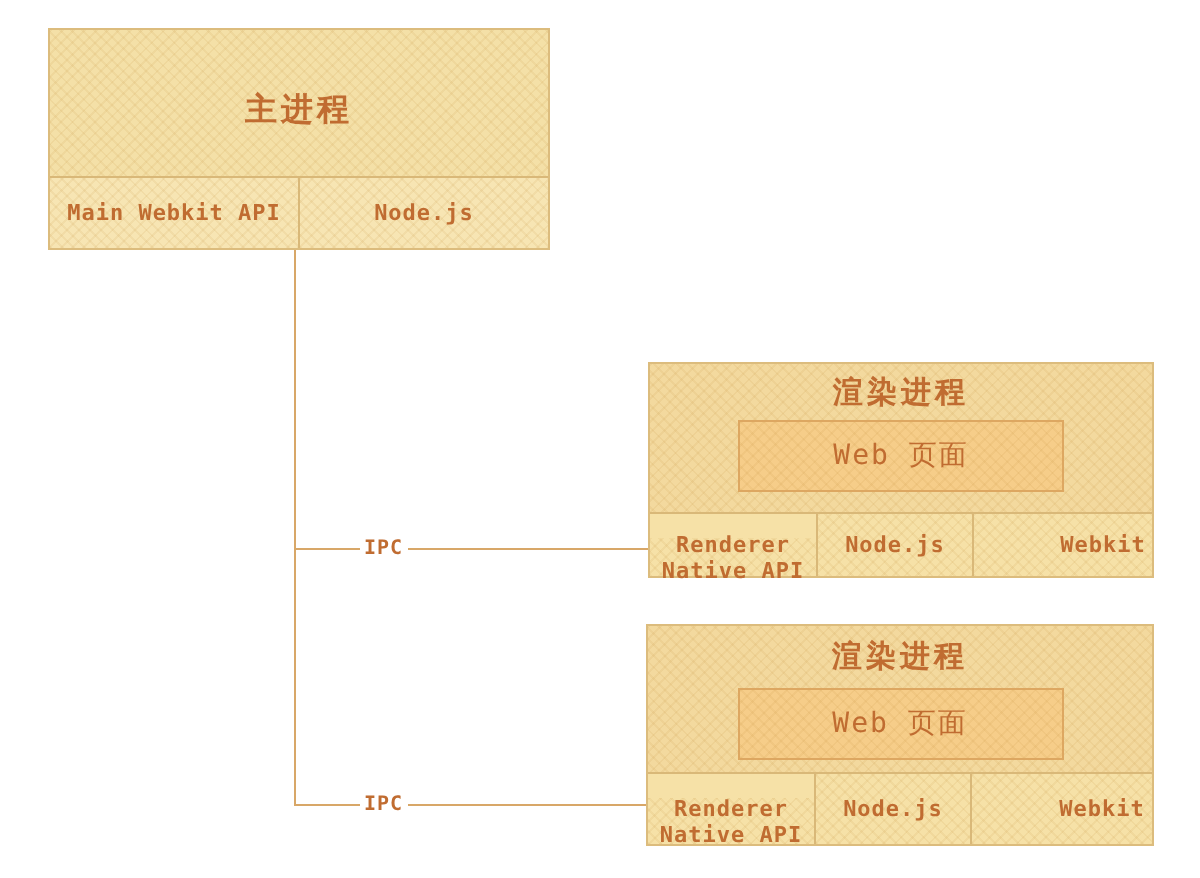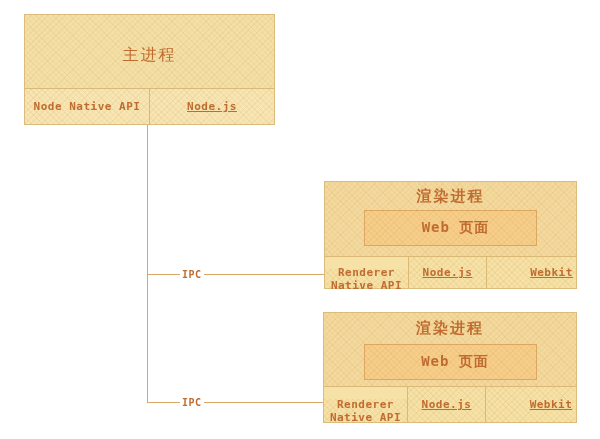--- a/index.html
+++ b/index.html
@@ -37,7 +37,7 @@
     flex: 1;
     display: flex; align-items: center; justify-content: center;
     padding-top: 8px;
-    font-size: 16px; font-weight: 400; letter-spacing: 2px;
+    font-size: 16px; font-weight: 700; letter-spacing: 2px;
   }
   .subrow {
     border-top: 1px solid var(--divider, #d9b878);

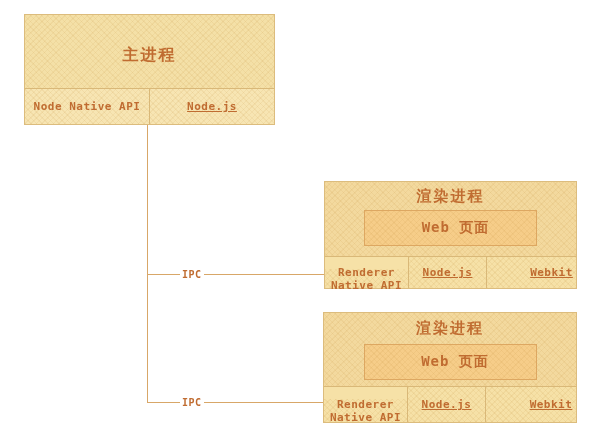--- a/index.html
+++ b/index.html
@@ -122,7 +122,7 @@
   <div class="box main-box hatch">
     <div class="box-title">主进程</div>
     <div class="subrow">
-      <div class="cell cell-0 hatch">Node Native API</div>
+      <div class="cell cell-0 hatch">Main Webkit API</div>
       <div class="cell cell-1 hatch">Node.js</div>
     </div>
   </div>

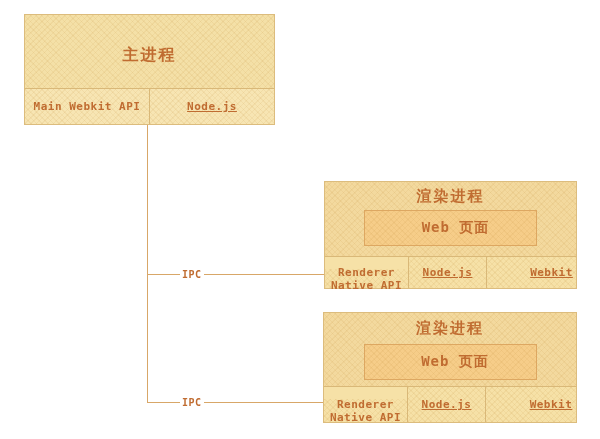--- a/index.html
+++ b/index.html
@@ -54,7 +54,7 @@
     text-align: center; line-height: 13px;
     box-sizing: border-box;
   }
-  .cell + .cell { border-left: 1px solid var(--divider, #d9b878); text-decoration: underline; }
+  .cell + .cell { border-left: 1px solid var(--divider, #d9b878); }
   .main-box .cell-0 { width: 124px; flex: none; }
   .main-box .cell-1 { flex: 1; }
 

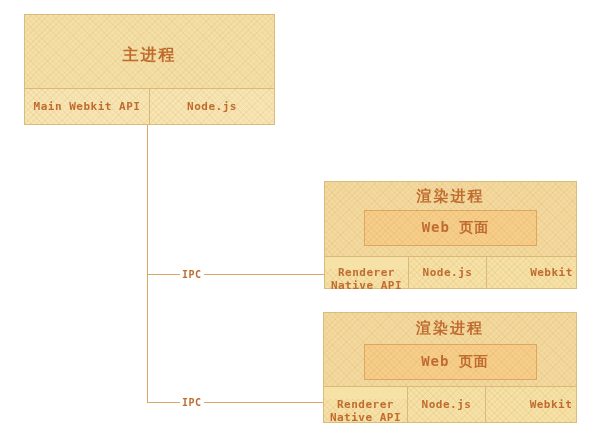--- a/index.html
+++ b/index.html
@@ -76,9 +76,8 @@
     border: 1px solid var(--web-border, #dda761);
     background-color: var(--web-fill, #f6cd89);
     display: flex; align-items: center; justify-content: center;
-    font-size: 14px; font-weight: 700; letter-spacing: 1px;
+    font-size: 14px; font-weight: 400; letter-spacing: 1px;
     flex: none;
-    padding-left: 10px;
   }
   .renderer-box .subrow {
     margin-top: auto;

